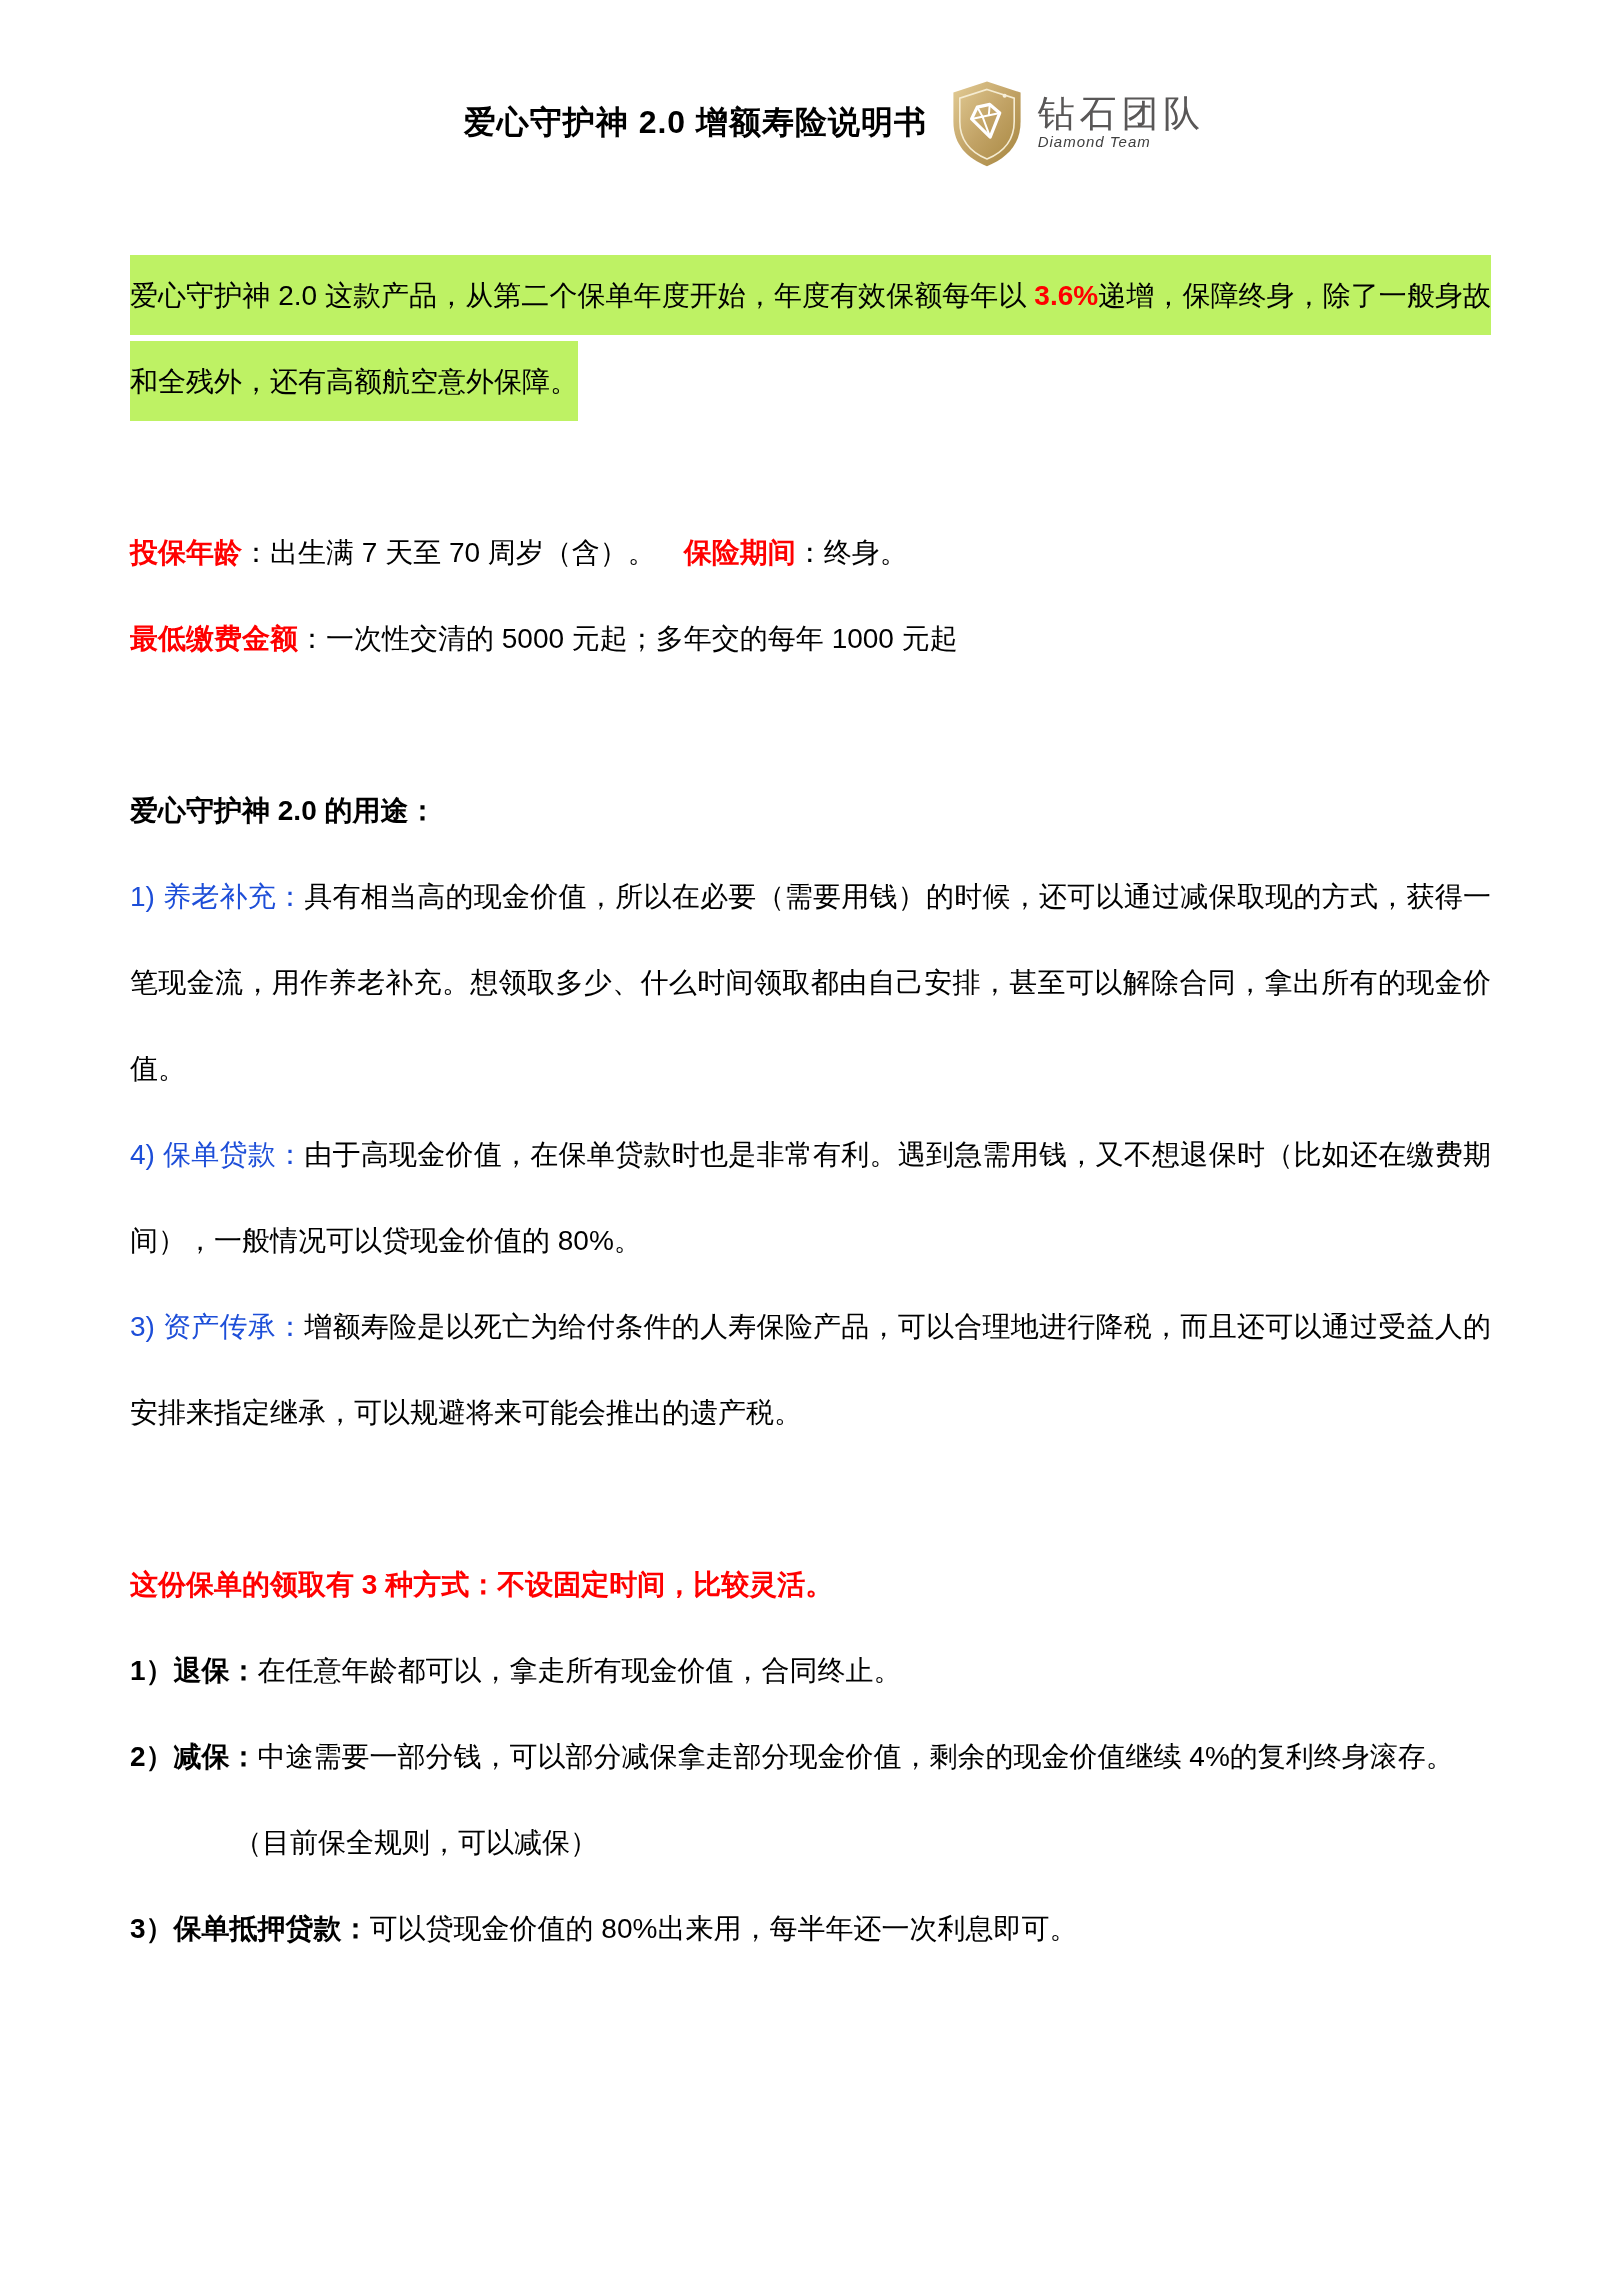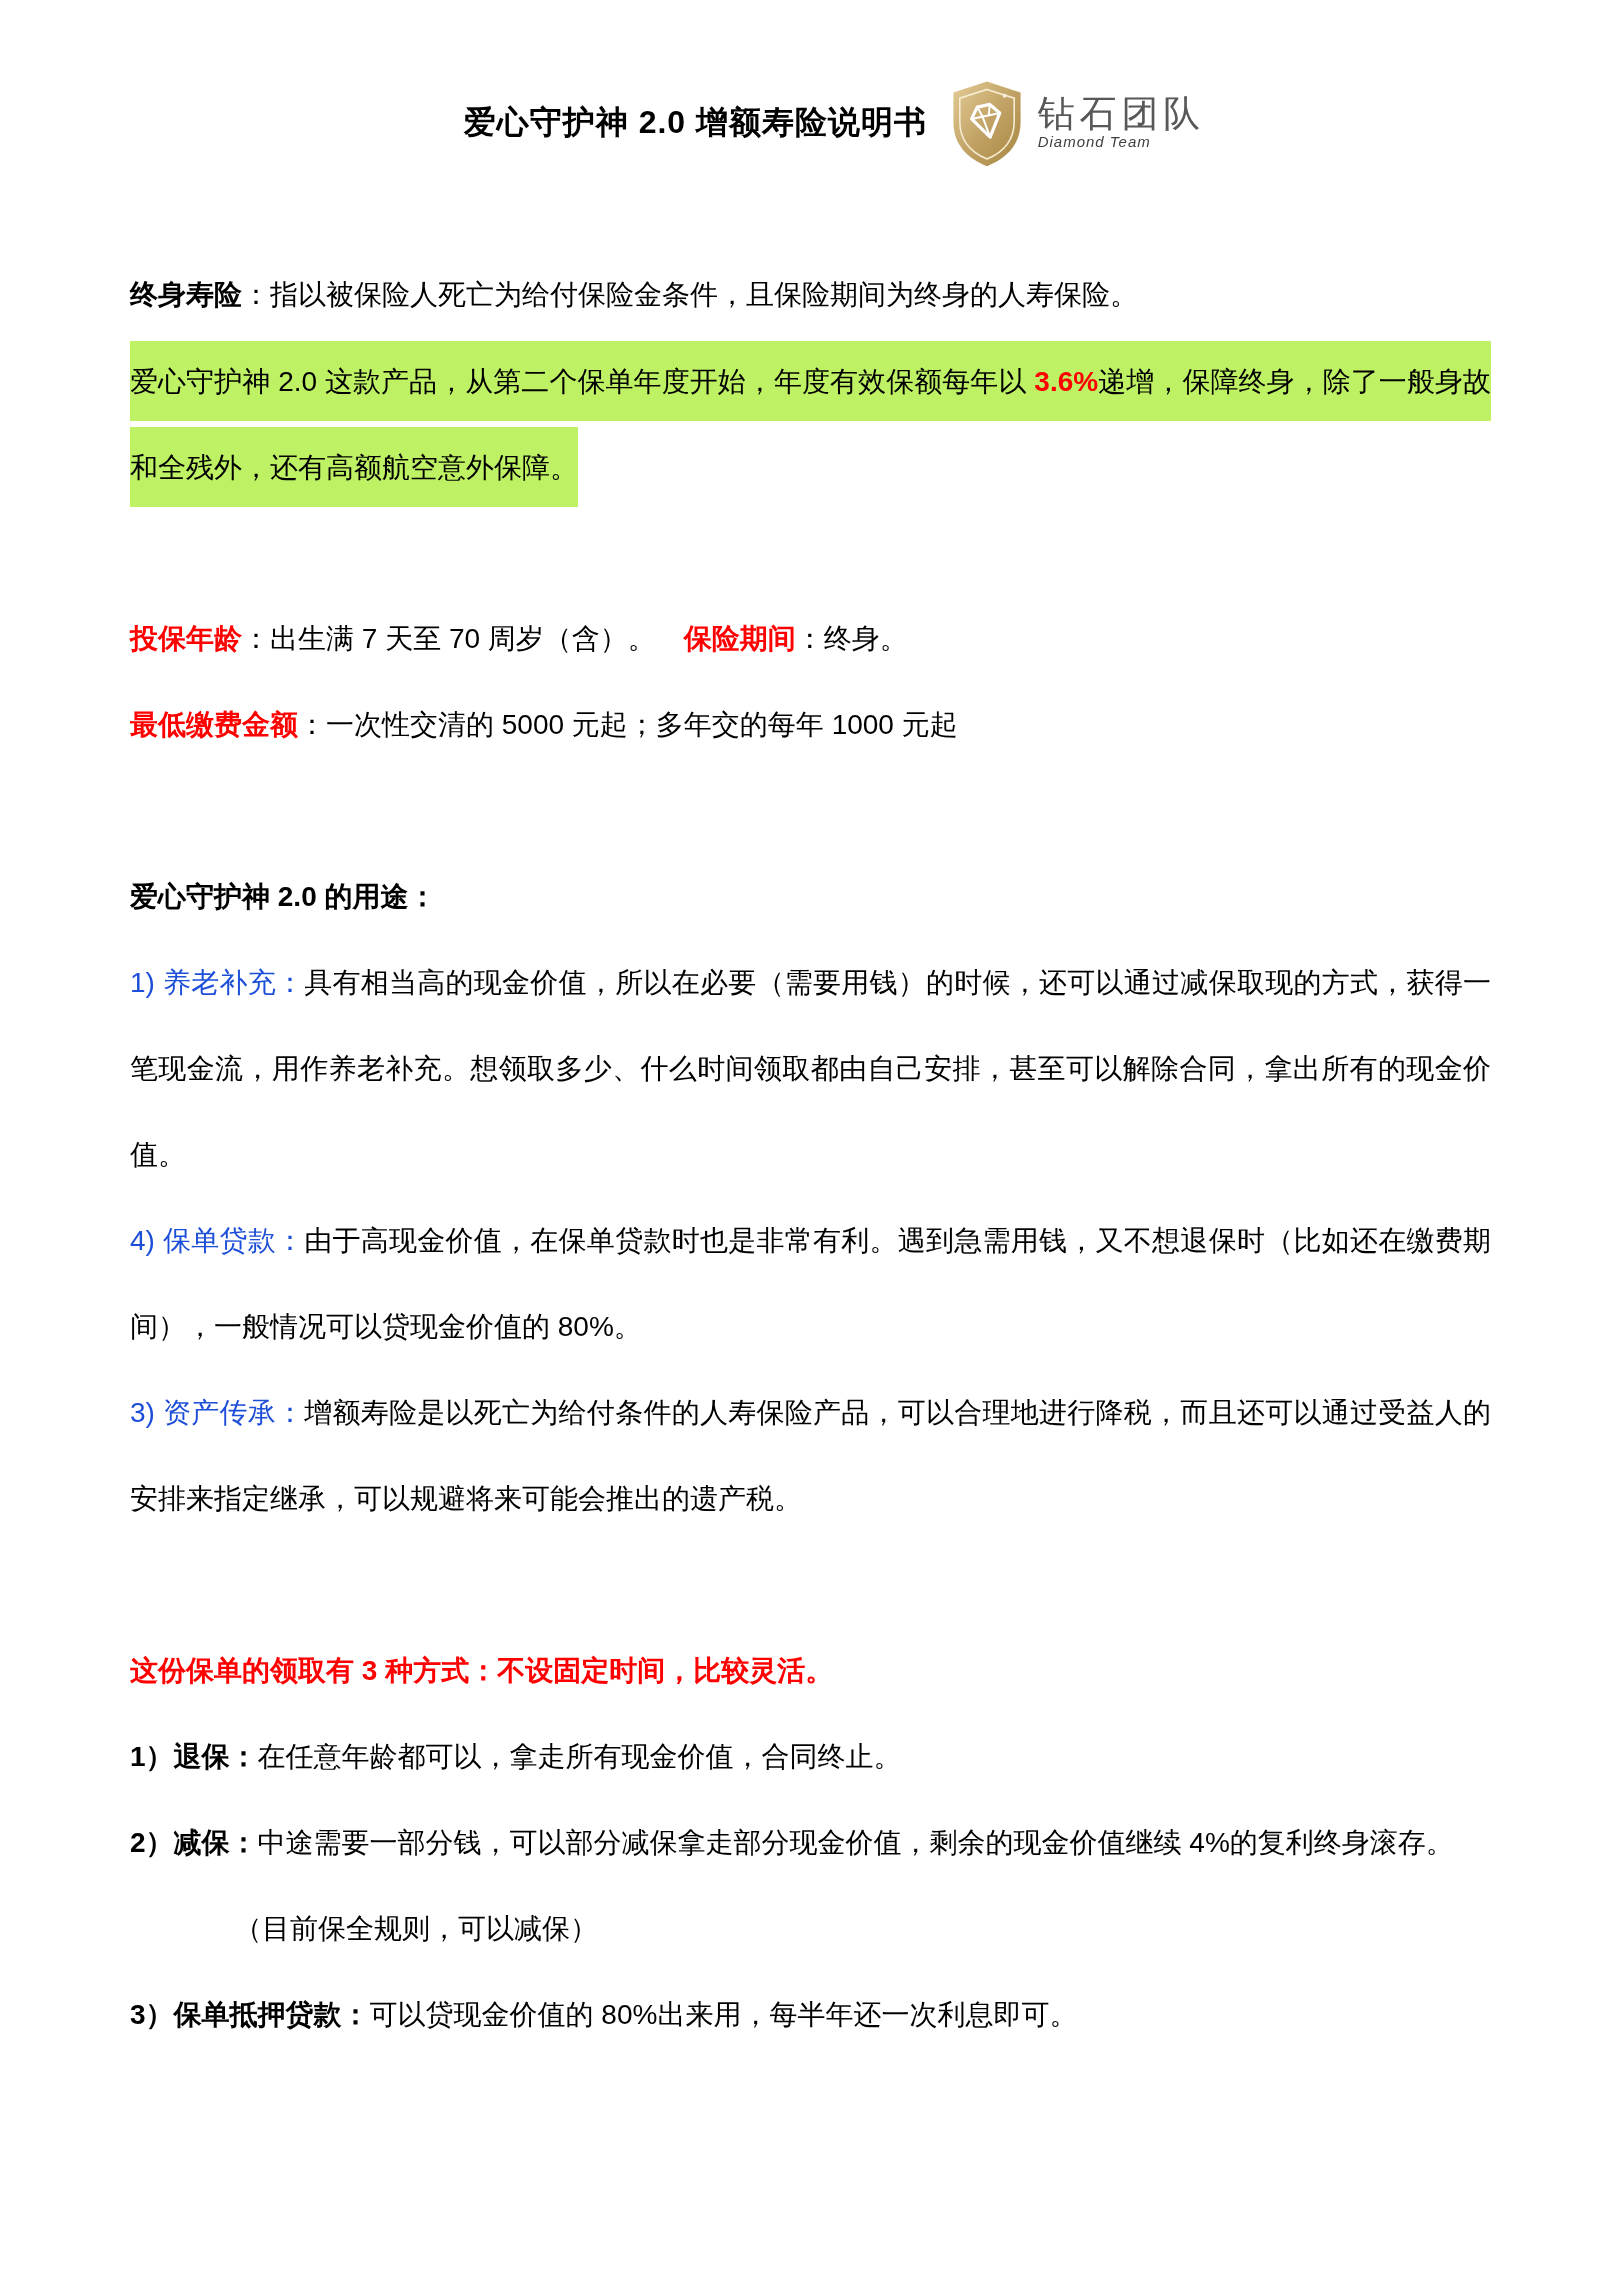--- a/index.html
+++ b/index.html
@@ -63,7 +63,6 @@
 
   <main class="bodytext">
 
-    <p class="line"><span class="b">终身寿险</span><span>：指以被保险人死亡为给付保险金条件，且保险期间为终身的人寿保险。</span></p>
 
 
     <p class="line"><mark class="hl"><span>爱心守护神 2.0 这款产品，从第二个保单年度开始，年度有效保额每年以 </span><span class="redb">3.6%</span><span>递增，保障终身，除了一般身故和全残外，还有高额航空意外保障。</span></mark></p>

